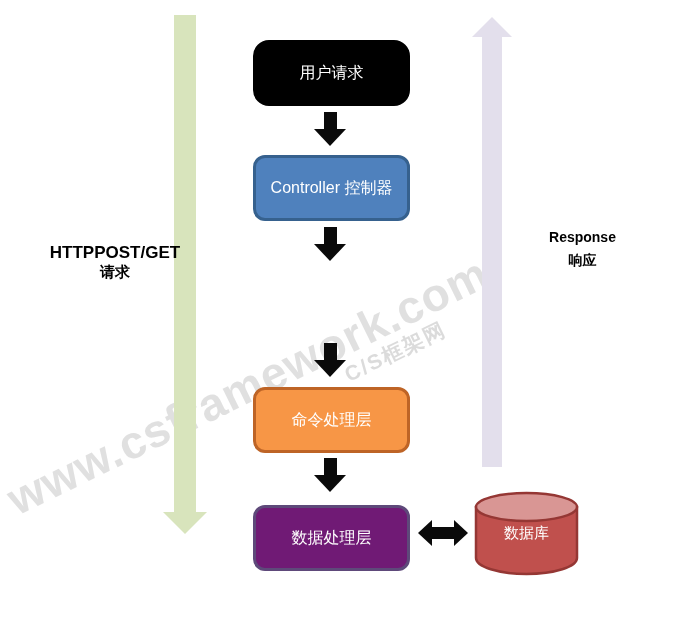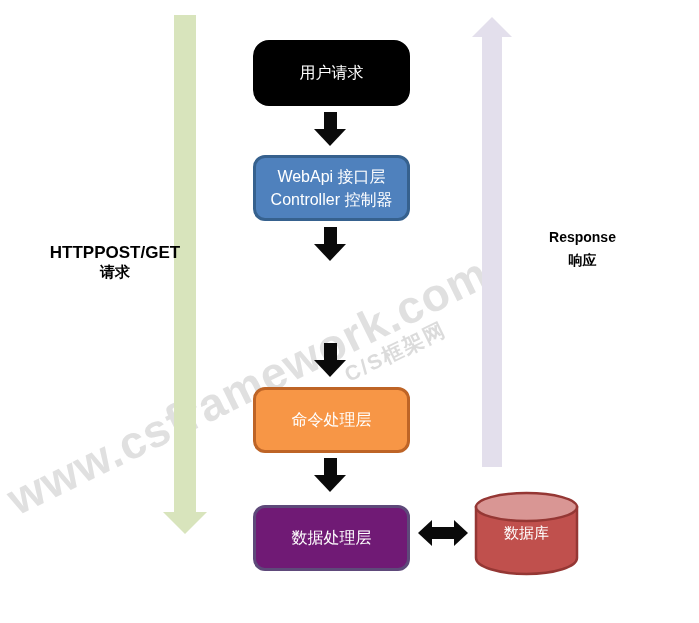--- a/index.html
+++ b/index.html
@@ -96,7 +96,6 @@
   </div>
 
   <div class="node node-blue">
-    <span>WebApi 接口层</span>
     <span>Controller 控制器</span>
   </div>
 

